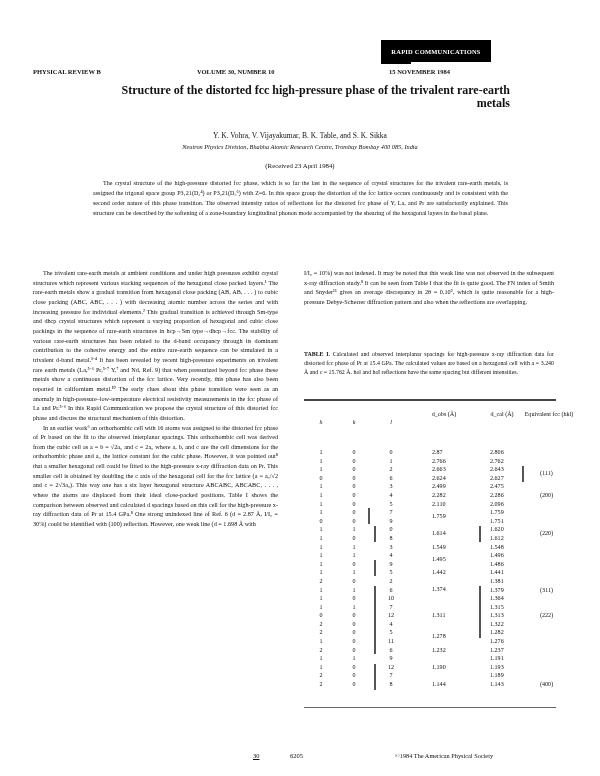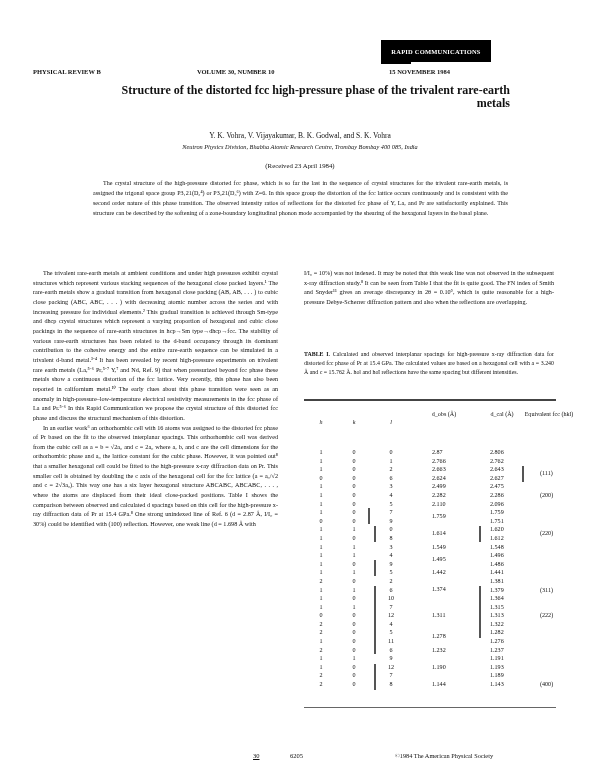--- a/index.html
+++ b/index.html
@@ -76,7 +76,7 @@
 </div>
 
 <div class="title">Structure of the distorted fcc high-pressure phase of the trivalent rare-earth metals</div>
-<div class="authors">Y. K. Vohra, V. Vijayakumar, B. K. Godwal, and S. K. Vohra</div>
+<div class="authors">Y. K. Vohra, V. Vijayakumar, B. K. Table, and S. K. Sikka</div>
 <div class="affil">Neutron Physics Division, Bhabha Atomic Research Centre, Trombay Bombay 400 085, India</div>
 <div class="received">(Received 23 April 1984)</div>
 <div class="abstract">The crystal structure of the high-pressure distorted fcc phase, which is so far the last in the sequence of crystal structures for the trivalent rare-earth metals, is assigned the trigonal space group P3₁21(D₃⁴) or P3₂21(D₃⁶) with Z=6. In this space group the distortion of the fcc lattice occurs continuously and is consistent with the second order nature of this phase transition. The observed intensity ratios of reflections for the distorted fcc phase of Y, La, and Pr are satisfactorily explained. This structure can be described by the softening of a zone-boundary longitudinal phonon mode accompanied by the shearing of the hexagonal layers in the basal plane.</div>

